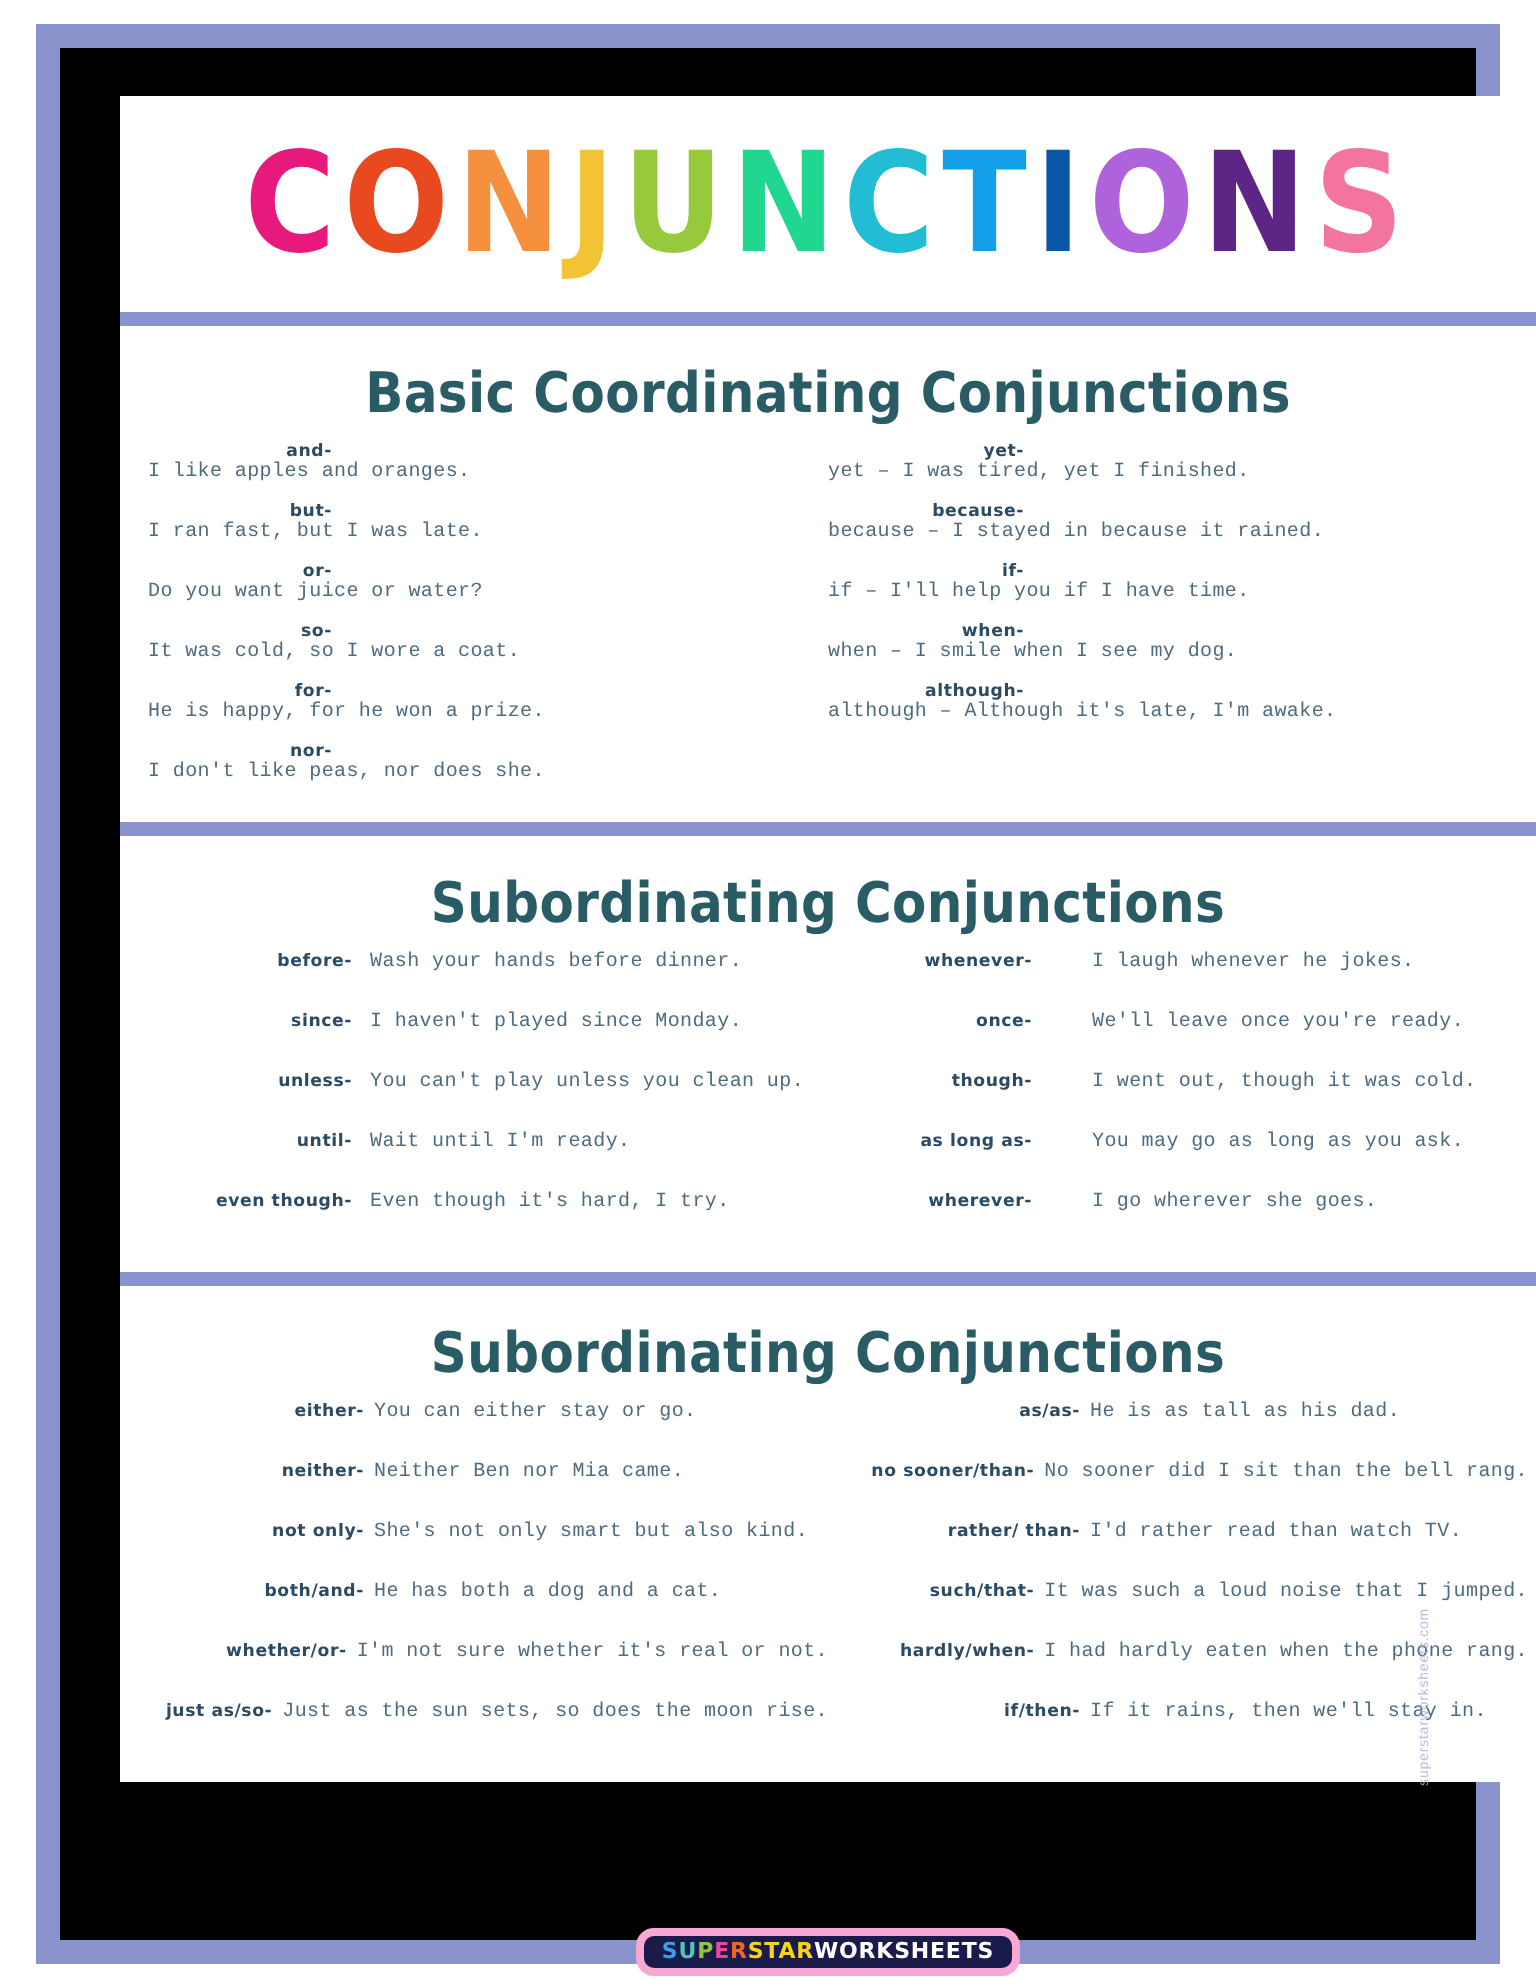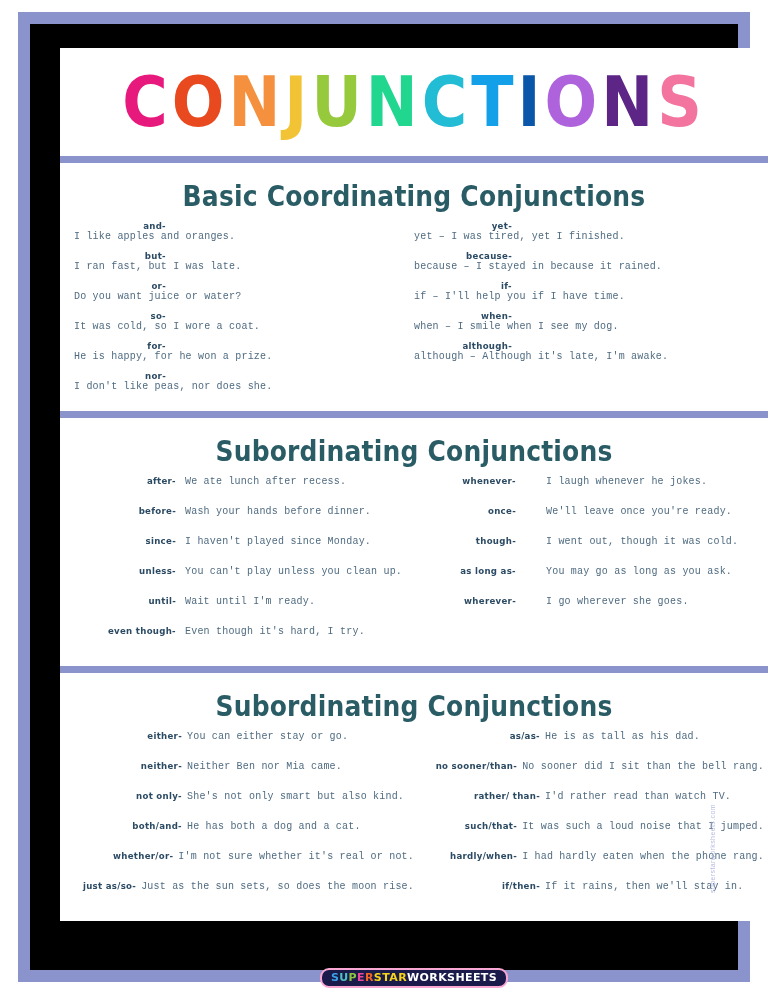--- a/index.html
+++ b/index.html
@@ -253,10 +253,6 @@
         <div class="cols">
           <div class="col left">
             <div class="row">
-              <span class="lab">after-</span>
-              <span class="ex">We ate lunch after recess.</span>
-            </div>
-            <div class="row">
               <span class="lab">before-</span>
               <span class="ex">Wash your hands before dinner.</span>
             </div>

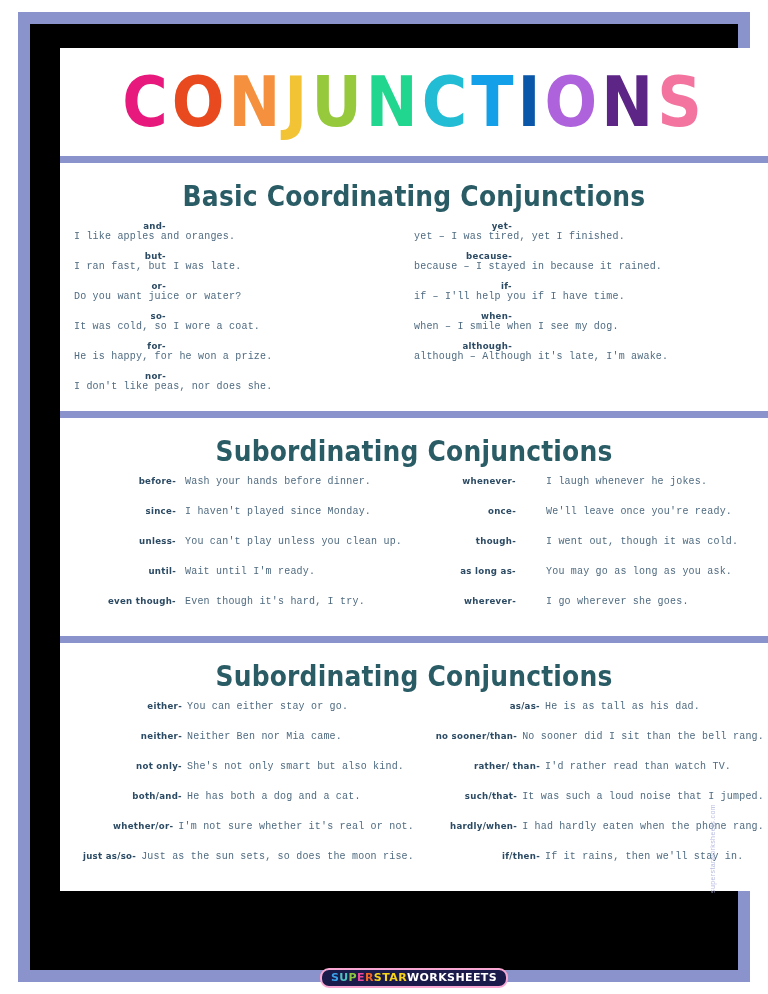--- a/index.html
+++ b/index.html
@@ -152,7 +152,7 @@
   }
   .logo {
     background: #1b1b4b;
-    border: 2px solid #f9a8d4;
+    border: 4px solid #f9a8d4;
     border-radius: 9px;
     padding: 2px 9px 3px 9px;
     font-family: "DejaVu Sans", sans-serif;

